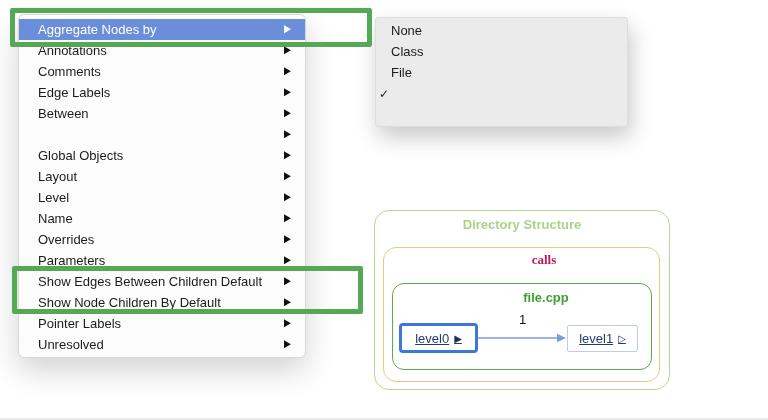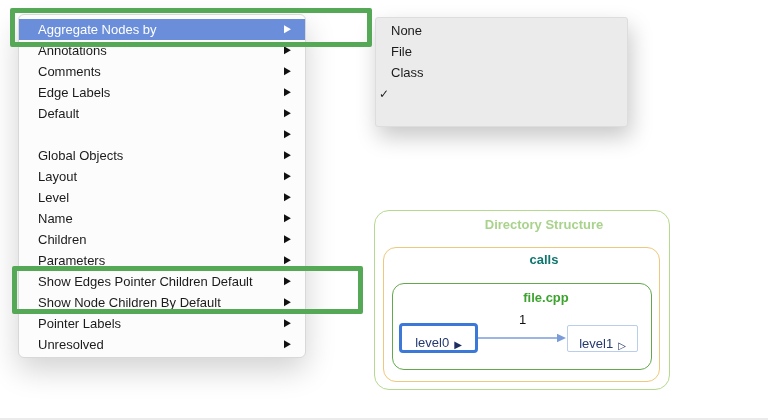--- a/index.html
+++ b/index.html
@@ -156,11 +156,11 @@
   </div>
   <div class="submenu-row">
     <span class="check"></span>
-    <span>File</span>
+    <span>Class</span>
   </div>
   <div class="submenu-row">
     <span class="check"></span>
-    <span>Class</span>
+    <span>File</span>
   </div>
   <div class="submenu-row">
     <span class="check">✓</span>

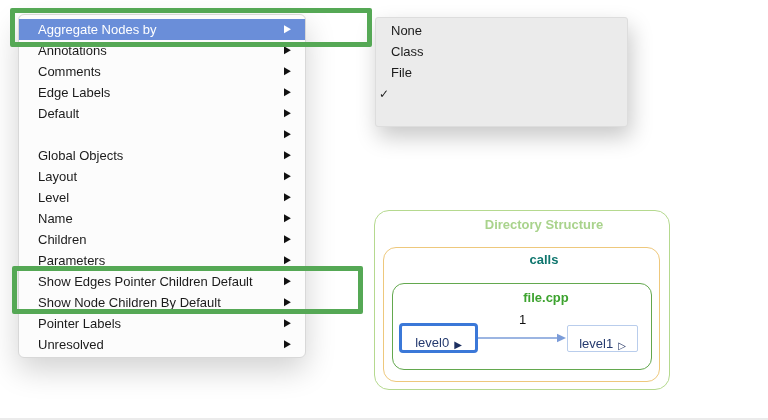--- a/index.html
+++ b/index.html
@@ -98,7 +98,7 @@
     <span class="sub-arrow">▶</span>
   </div>
   <div class="menu-row">
-    <span>Default</span>
+    <span>Between</span>
     <span class="sub-arrow">▶</span>
   </div>
   <div class="menu-row">

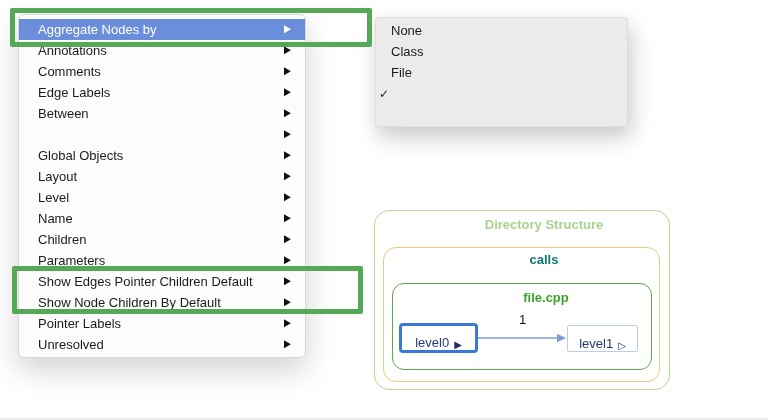--- a/index.html
+++ b/index.html
@@ -55,7 +55,7 @@
   .file-box{left:392px;top:283px;width:260px;height:87px;
     border:1.5px solid #63a84e;border-radius:12px;}
   .dtitle{position:absolute;text-align:center;font-size:13px;font-weight:700;z-index:4;}
-  .outer-title{left:396px;top:217px;width:296px;color:#a9d38c;}
+  .outer-title{left:374px;top:217px;width:296px;color:#a9d38c;}
   .calls-title{left:383px;top:252px;width:322px;color:#0f766e;}
   .file-title{left:392px;top:290px;width:308px;color:#3da32f;}
   .node{

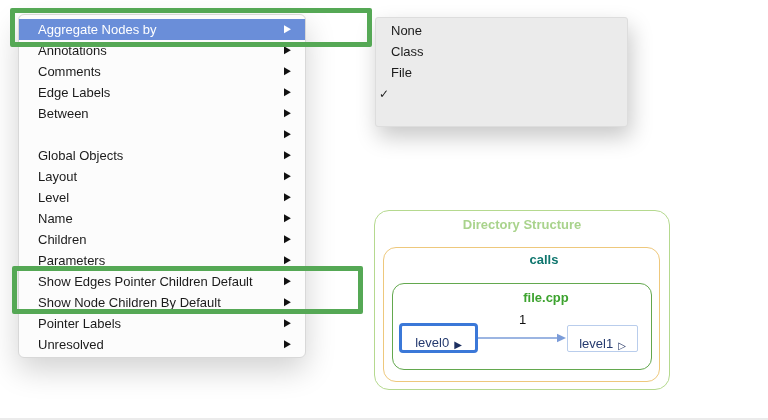--- a/index.html
+++ b/index.html
@@ -121,7 +121,7 @@
     <span class="sub-arrow">▶</span>
   </div>
   <div class="menu-row">
-    <span>Children</span>
+    <span>Overrides</span>
     <span class="sub-arrow">▶</span>
   </div>
   <div class="menu-row">

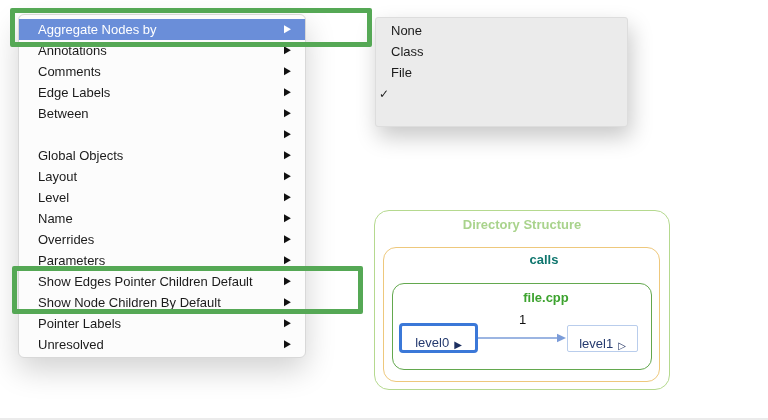--- a/index.html
+++ b/index.html
@@ -56,7 +56,7 @@
     border:1.5px solid #63a84e;border-radius:12px;}
   .dtitle{position:absolute;text-align:center;font-size:13px;font-weight:700;z-index:4;}
   .outer-title{left:374px;top:217px;width:296px;color:#a9d38c;}
-  .calls-title{left:383px;top:252px;width:322px;color:#0f766e;}
+  .calls-title{left:383px;top:252px;width:322px;color:#be185d;font-family:Liberation Serif, serif;}
   .file-title{left:392px;top:290px;width:308px;color:#3da32f;}
   .node{
     position:absolute;background:#ffffff;display:flex;align-items:flex-end;

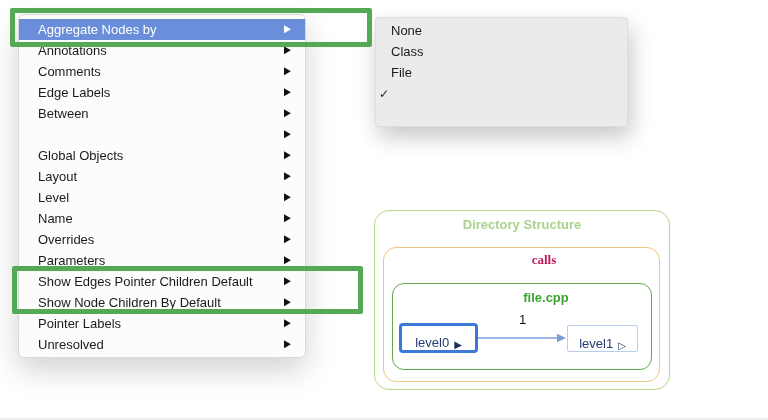--- a/index.html
+++ b/index.html
@@ -129,7 +129,7 @@
     <span class="sub-arrow">▶</span>
   </div>
   <div class="menu-row">
-    <span>Show Edges Pointer Children Default</span>
+    <span>Show Edges Between Children Default</span>
     <span class="sub-arrow">▶</span>
   </div>
   <div class="menu-row">

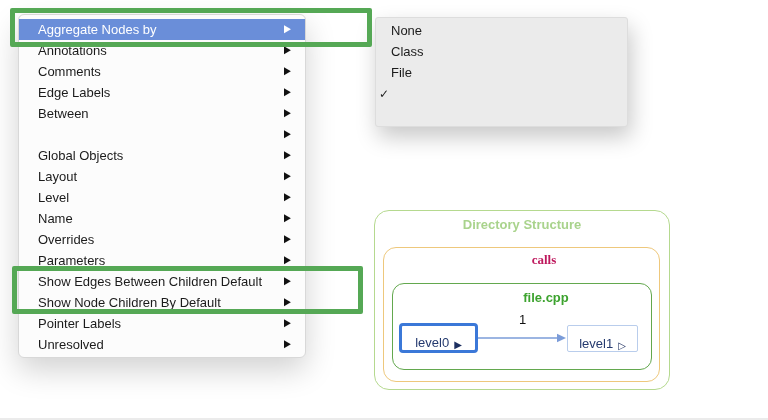--- a/index.html
+++ b/index.html
@@ -59,9 +59,9 @@
   .calls-title{left:383px;top:252px;width:322px;color:#be185d;font-family:Liberation Serif, serif;}
   .file-title{left:392px;top:290px;width:308px;color:#3da32f;}
   .node{
-    position:absolute;background:#ffffff;display:flex;align-items:flex-end;
+    position:absolute;background:#ffffff;display:flex;align-items:center;
     justify-content:center;font-size:13px;color:#24396e;z-index:4;
-    box-sizing:border-box;white-space:nowrap;
+    box-sizing:border-box;white-space:nowrap;text-decoration:underline;
   }
   .node .glyph{font-size:10px;margin-left:5px;color:#1d2f60;}
   .node-left{left:399px;top:323px;width:79px;height:30px;

